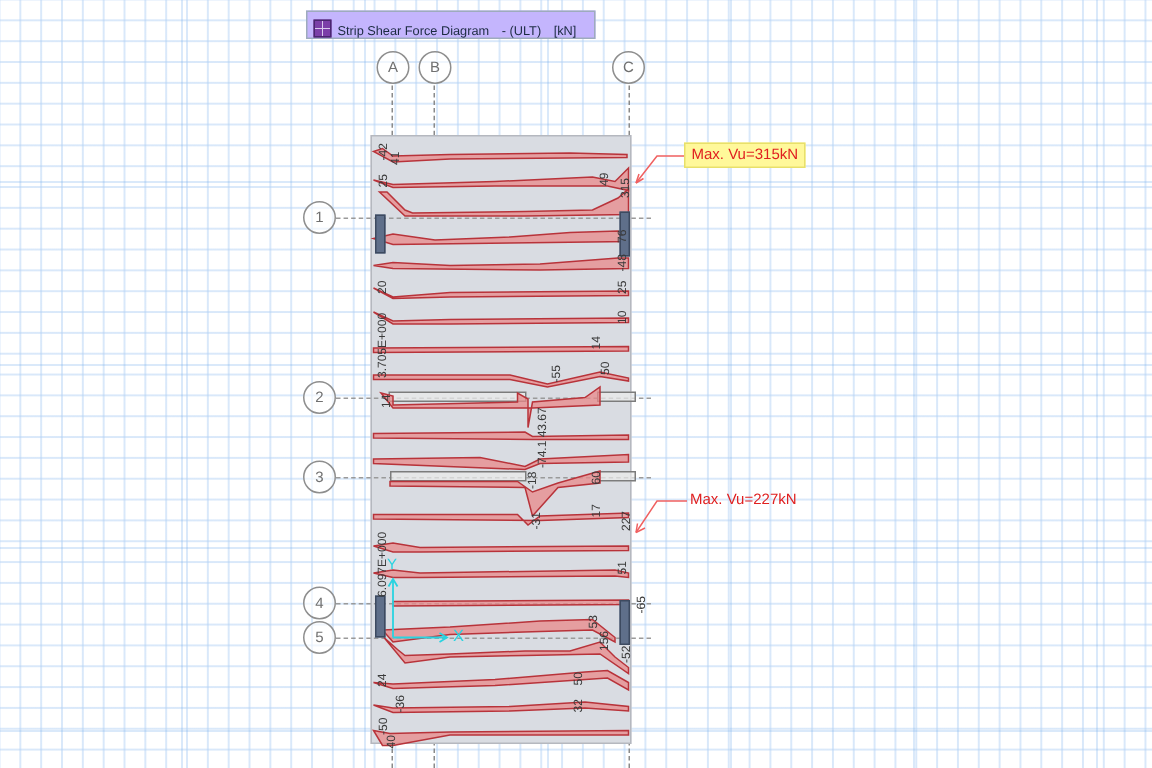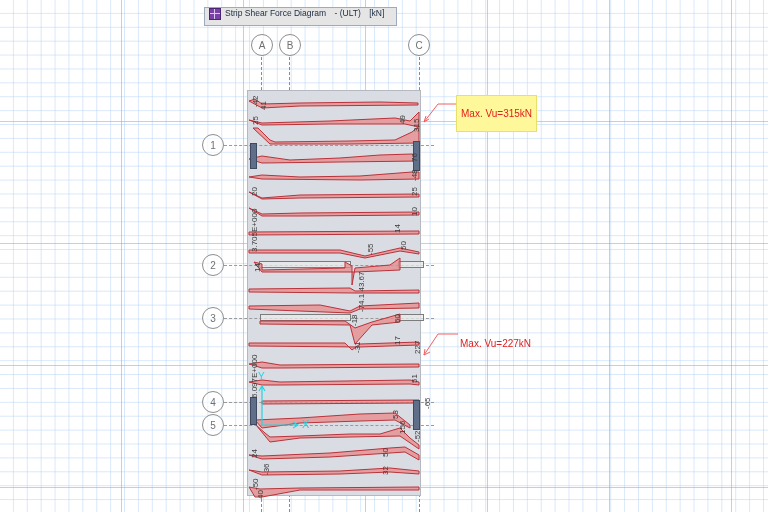--- a/index.html
+++ b/index.html
@@ -17,8 +17,8 @@
     }
     .title-bar {
       position:absolute; left:204px; top:7px; height:17px;
-      background:#e5e5e5; border:1px solid #9eabbd;
-      display:flex; align-items:flex-start; padding:0 6px 0 4px;
+      background:#c4b5fd; border:1px solid #9eabbd;
+      display:flex; align-items:flex-end; padding:0 6px 0 4px;
       font-size:8.5px; color:#1b2a40;
     }
     .title-icon {

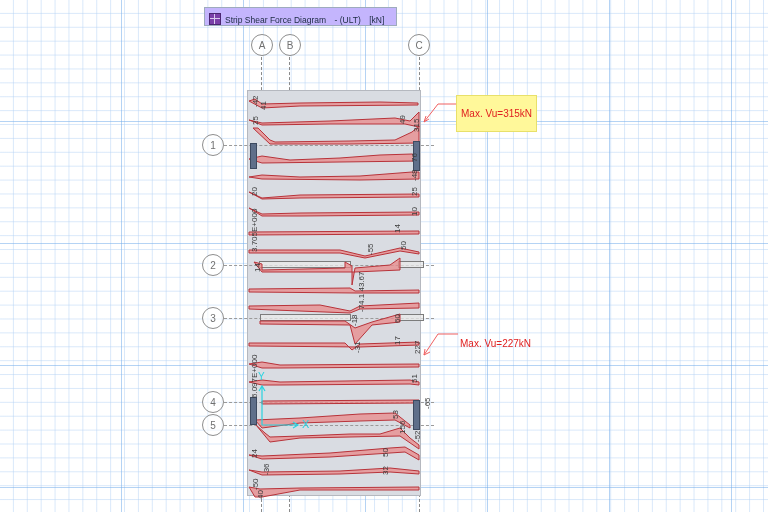--- a/index.html
+++ b/index.html
@@ -57,7 +57,7 @@
       transform:rotate(-90deg); transform-origin:left top; white-space:nowrap;
     }
     .callout {
-      position:absolute; font-size:10px; color:#e02020; padding:12px 4px;
+      position:absolute; font-size:10px; color:#e02020; padding:2px 4px;
       white-space:nowrap;
     }
     .callout.highlight { background:#fff89a; border:1px solid #e8e06a; }

